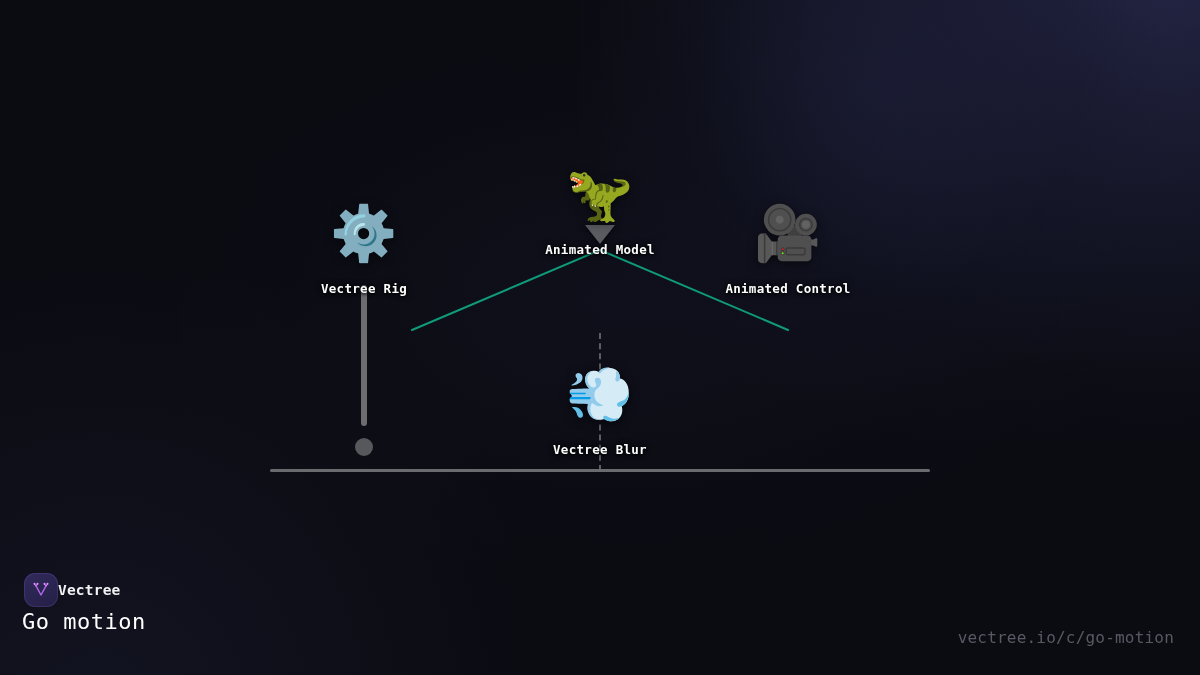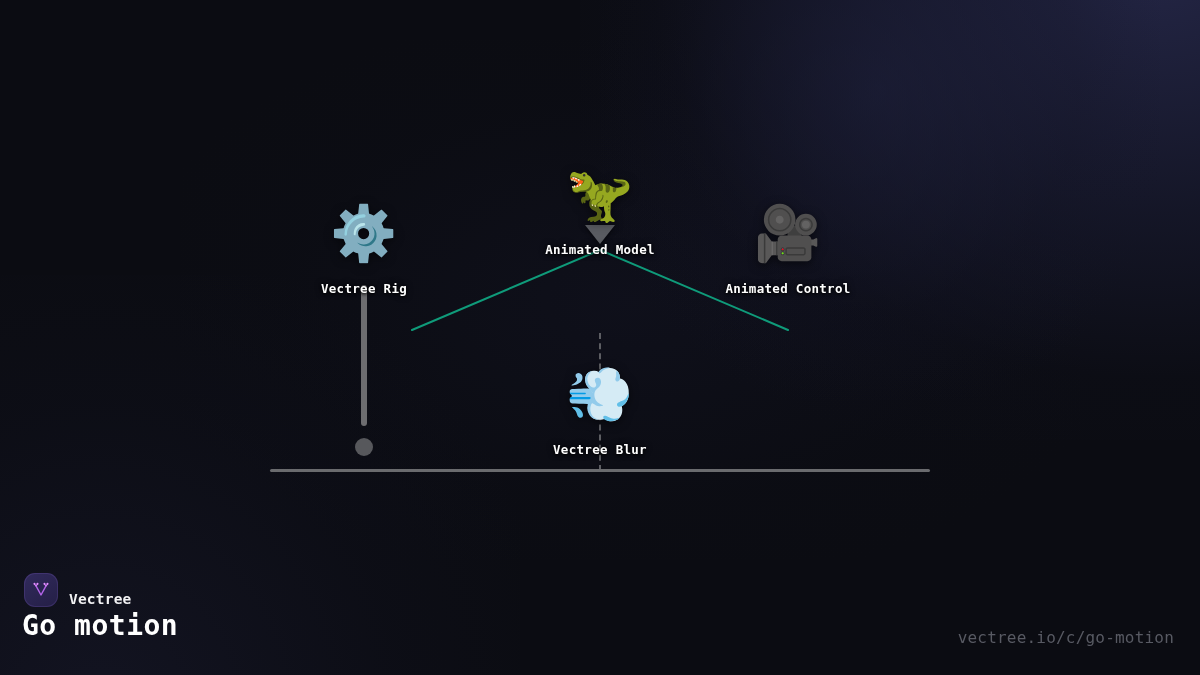--- a/index.html
+++ b/index.html
@@ -143,8 +143,7 @@
     position:absolute;
     left:24px; top:18px;
     display:flex;
-    align-items:flex-end;
-    gap:11px;
+    align-items:center;
   }
   .brand-mark {
     width:34px; height:34px;

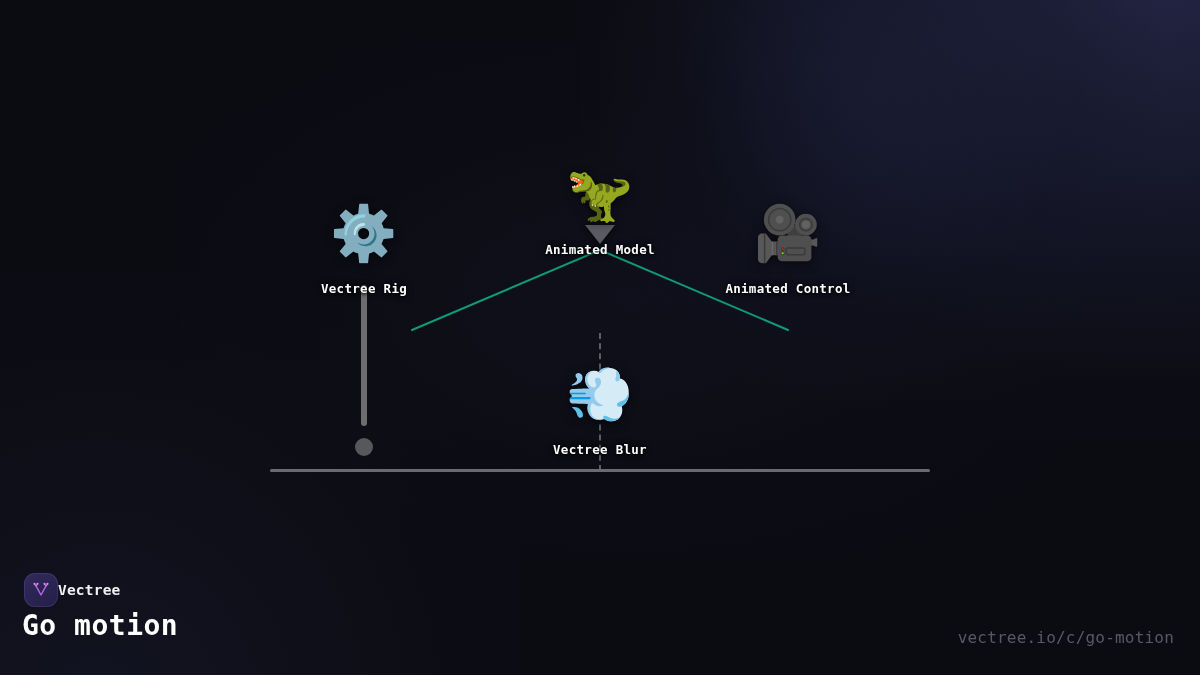--- a/index.html
+++ b/index.html
@@ -161,8 +161,8 @@
   .page-title {
     position:absolute;
     left:22px; top:54px;
-    font-size:28px;
-    font-weight:bold;
+    font-size:22px;
+    font-weight:normal;
     color:#ffffff;
     letter-spacing:0.5px;
   }

